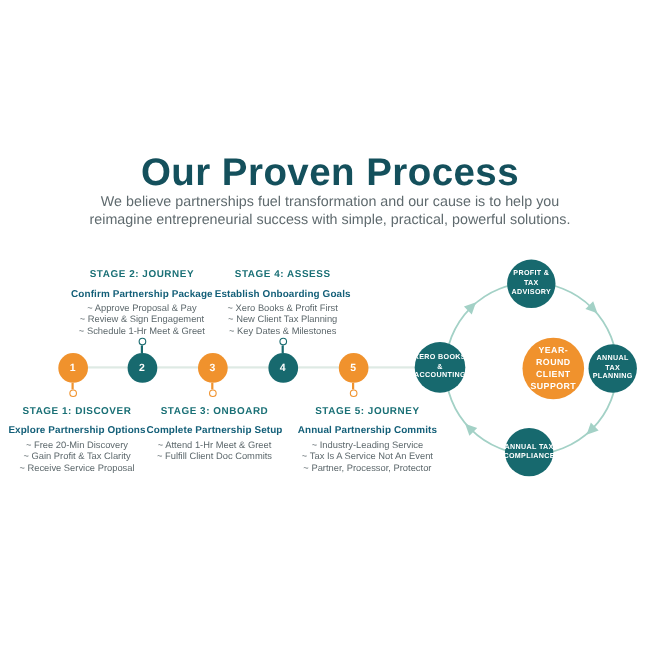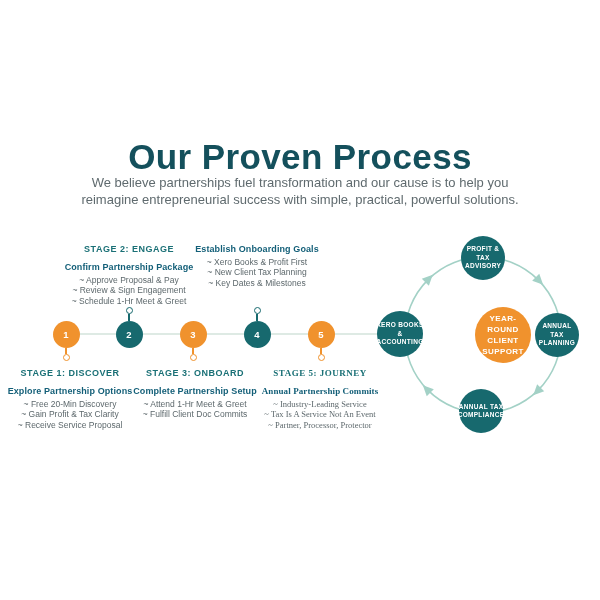--- a/index.html
+++ b/index.html
@@ -59,7 +59,7 @@
   <div class="tl-line"></div>
 
   <div class="stage-block" style="left:54px;top:244px;">
-    <div class="stage-header">STAGE 2: ENGAGE</div>
+    <div class="stage-header">STAGE 2: JOURNEY</div>
     <div class="stage-sub">Confirm Partnership Package</div>
     <div class="stage-item">~ Approve Proposal &amp; Pay</div>
     <div class="stage-item">~ Review &amp; Sign Engagement</div>

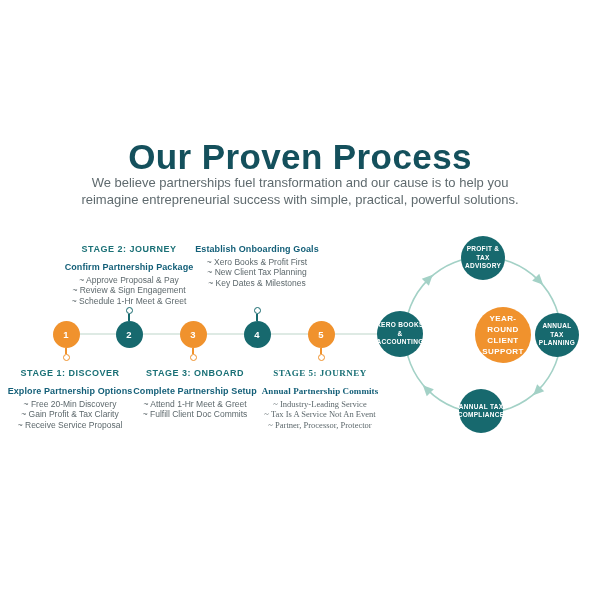--- a/index.html
+++ b/index.html
@@ -66,6 +66,7 @@
     <div class="stage-item">~ Schedule 1-Hr Meet &amp; Greet</div>
   </div>
   <div class="stage-block" style="left:182px;top:244px;">
+    <div class="stage-header">STAGE 4: ASSESS</div>
     <div class="stage-sub">Establish Onboarding Goals</div>
     <div class="stage-item">~ Xero Books &amp; Profit First</div>
     <div class="stage-item">~ New Client Tax Planning</div>

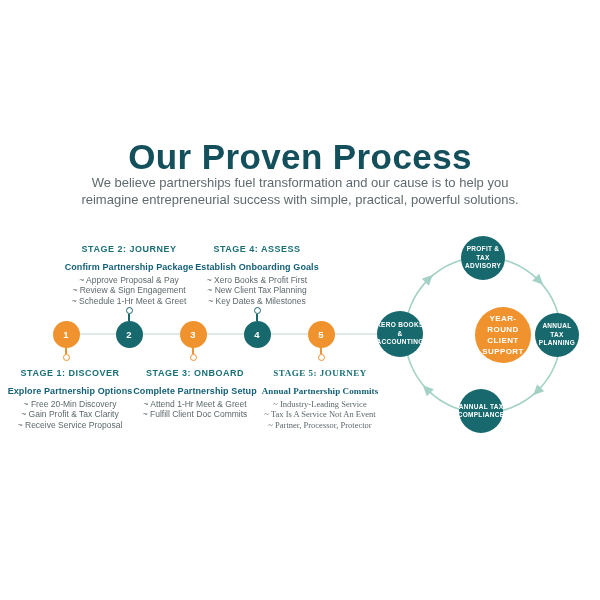--- a/index.html
+++ b/index.html
@@ -86,7 +86,7 @@
     <div class="stage-item">~ Attend 1-Hr Meet &amp; Greet</div>
     <div class="stage-item">~ Fulfill Client Doc Commits</div>
   </div>
-  <div class="stage-block" style="left:245px;top:368px;font-family:Liberation Serif, serif;">
+  <div class="stage-block" style="left:259px;top:368px;">
     <div class="stage-header">STAGE 5: JOURNEY</div>
     <div class="stage-sub">Annual Partnership Commits</div>
     <div class="stage-item">~ Industry-Leading Service</div>

